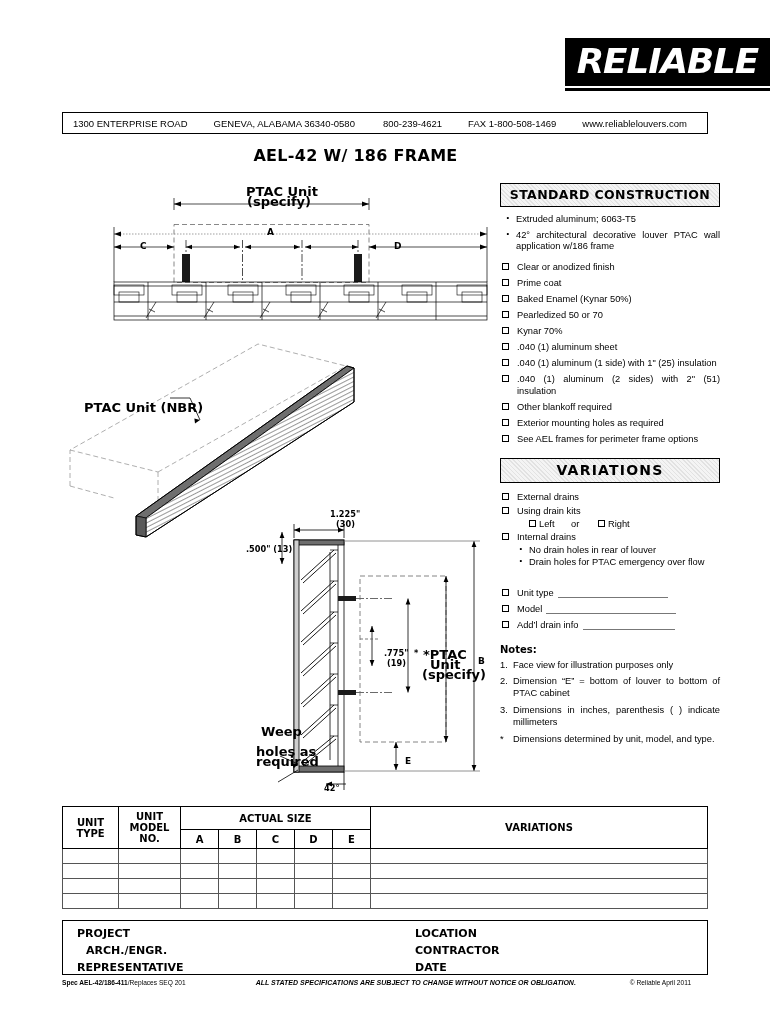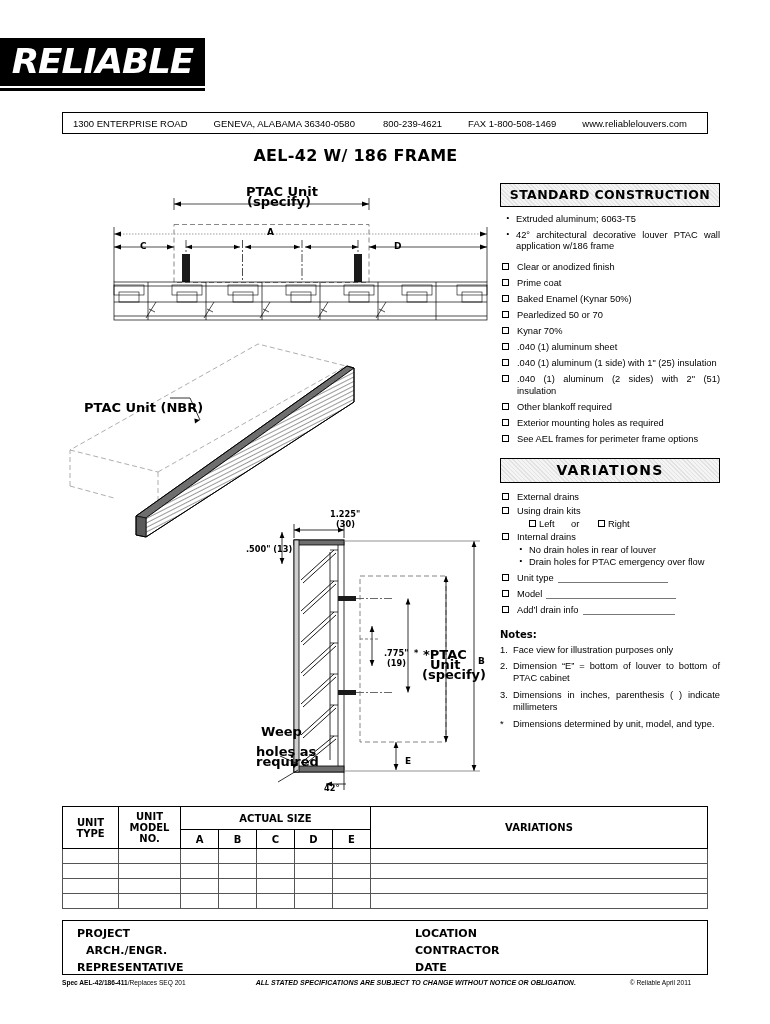--- a/index.html
+++ b/index.html
@@ -14,7 +14,7 @@
   }
 
   
-  .logo-wrap{position:absolute;left:0;top:38px;width:656px;text-align:left;}
+  .logo-wrap{position:absolute;left:0;top:38px;width:770px;text-align:right;}
   .logo-box{
     display:inline-block;background:#000;color:#fff;
     padding:4px 16px 6px 16px;

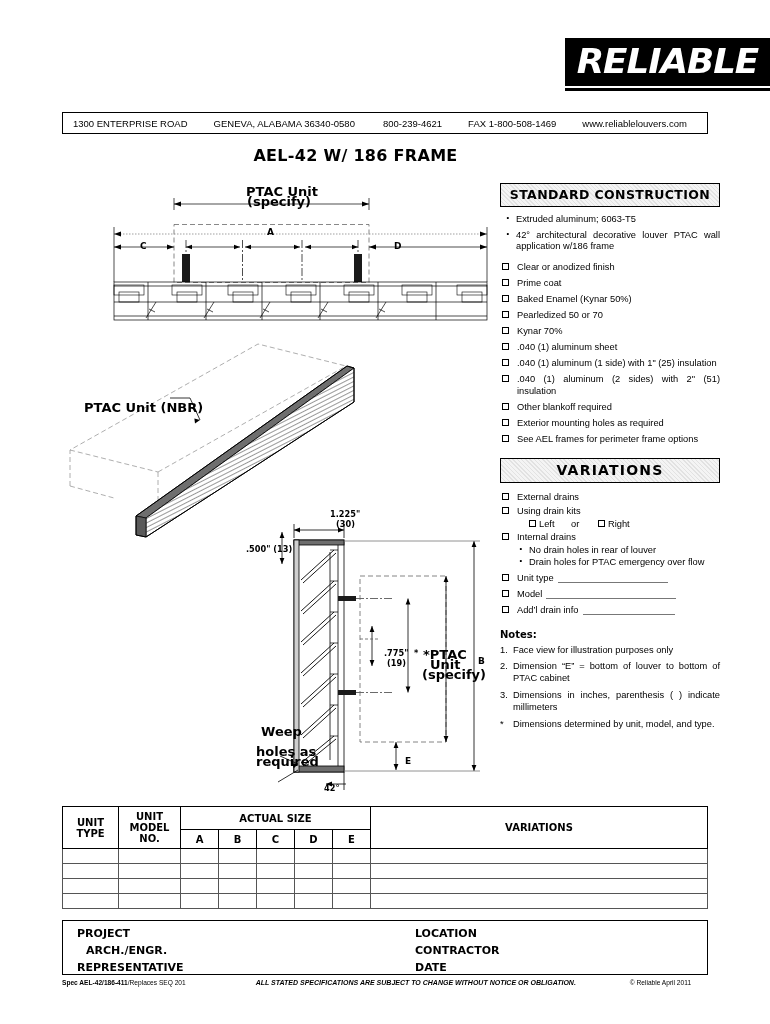--- a/index.html
+++ b/index.html
@@ -428,7 +428,7 @@
           <span class="cb"></span><span>Right</span>
         </div>
       </li>
-      <li style="margin-bottom:4px;">
+      <li style="margin-bottom:19px;">
         <span class="chkbox"></span>
         <span>Internal drains</span>
         <ul class="subbul">

